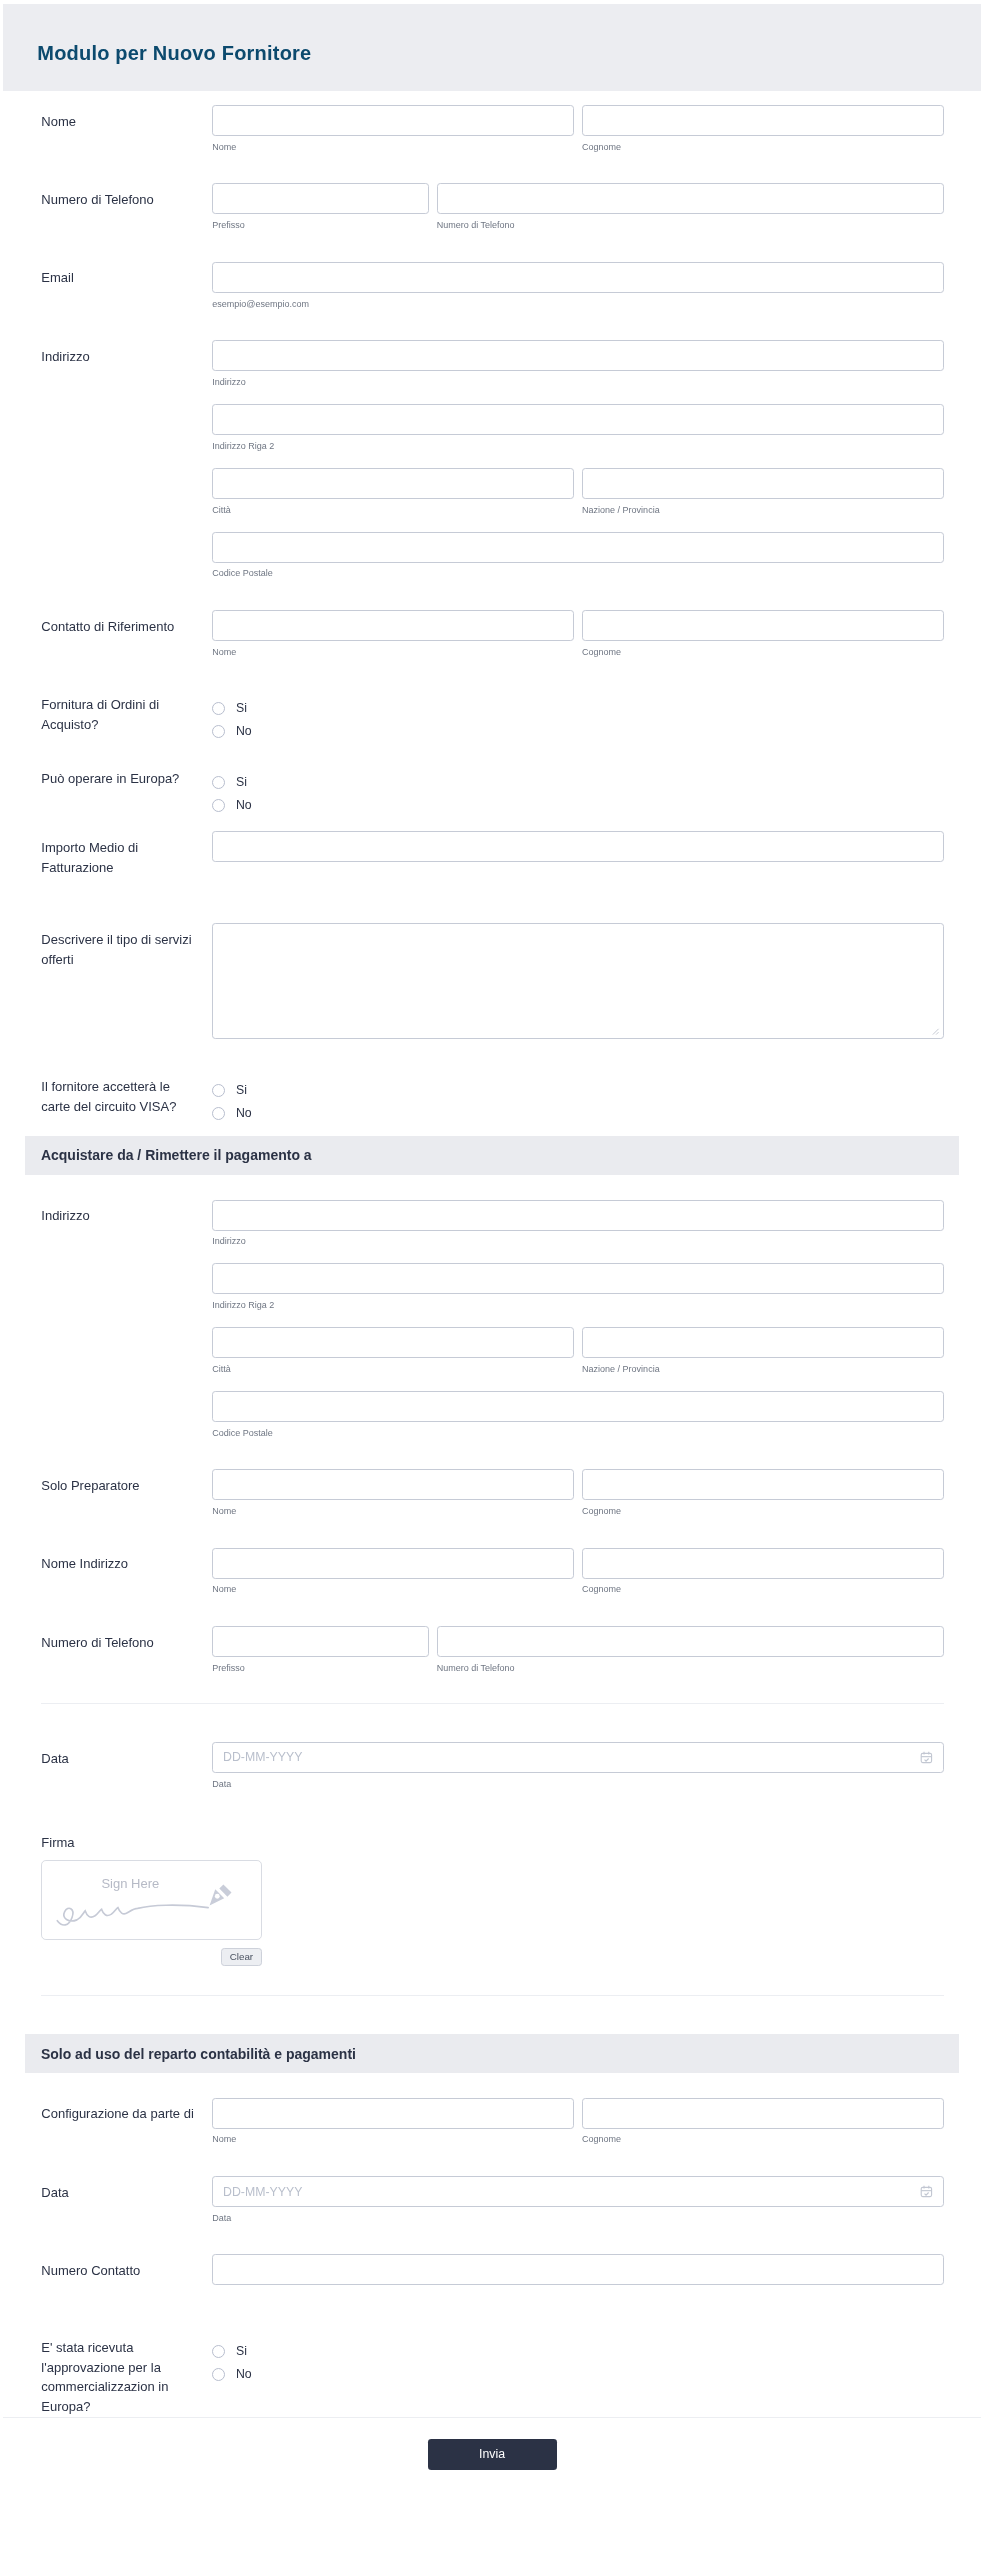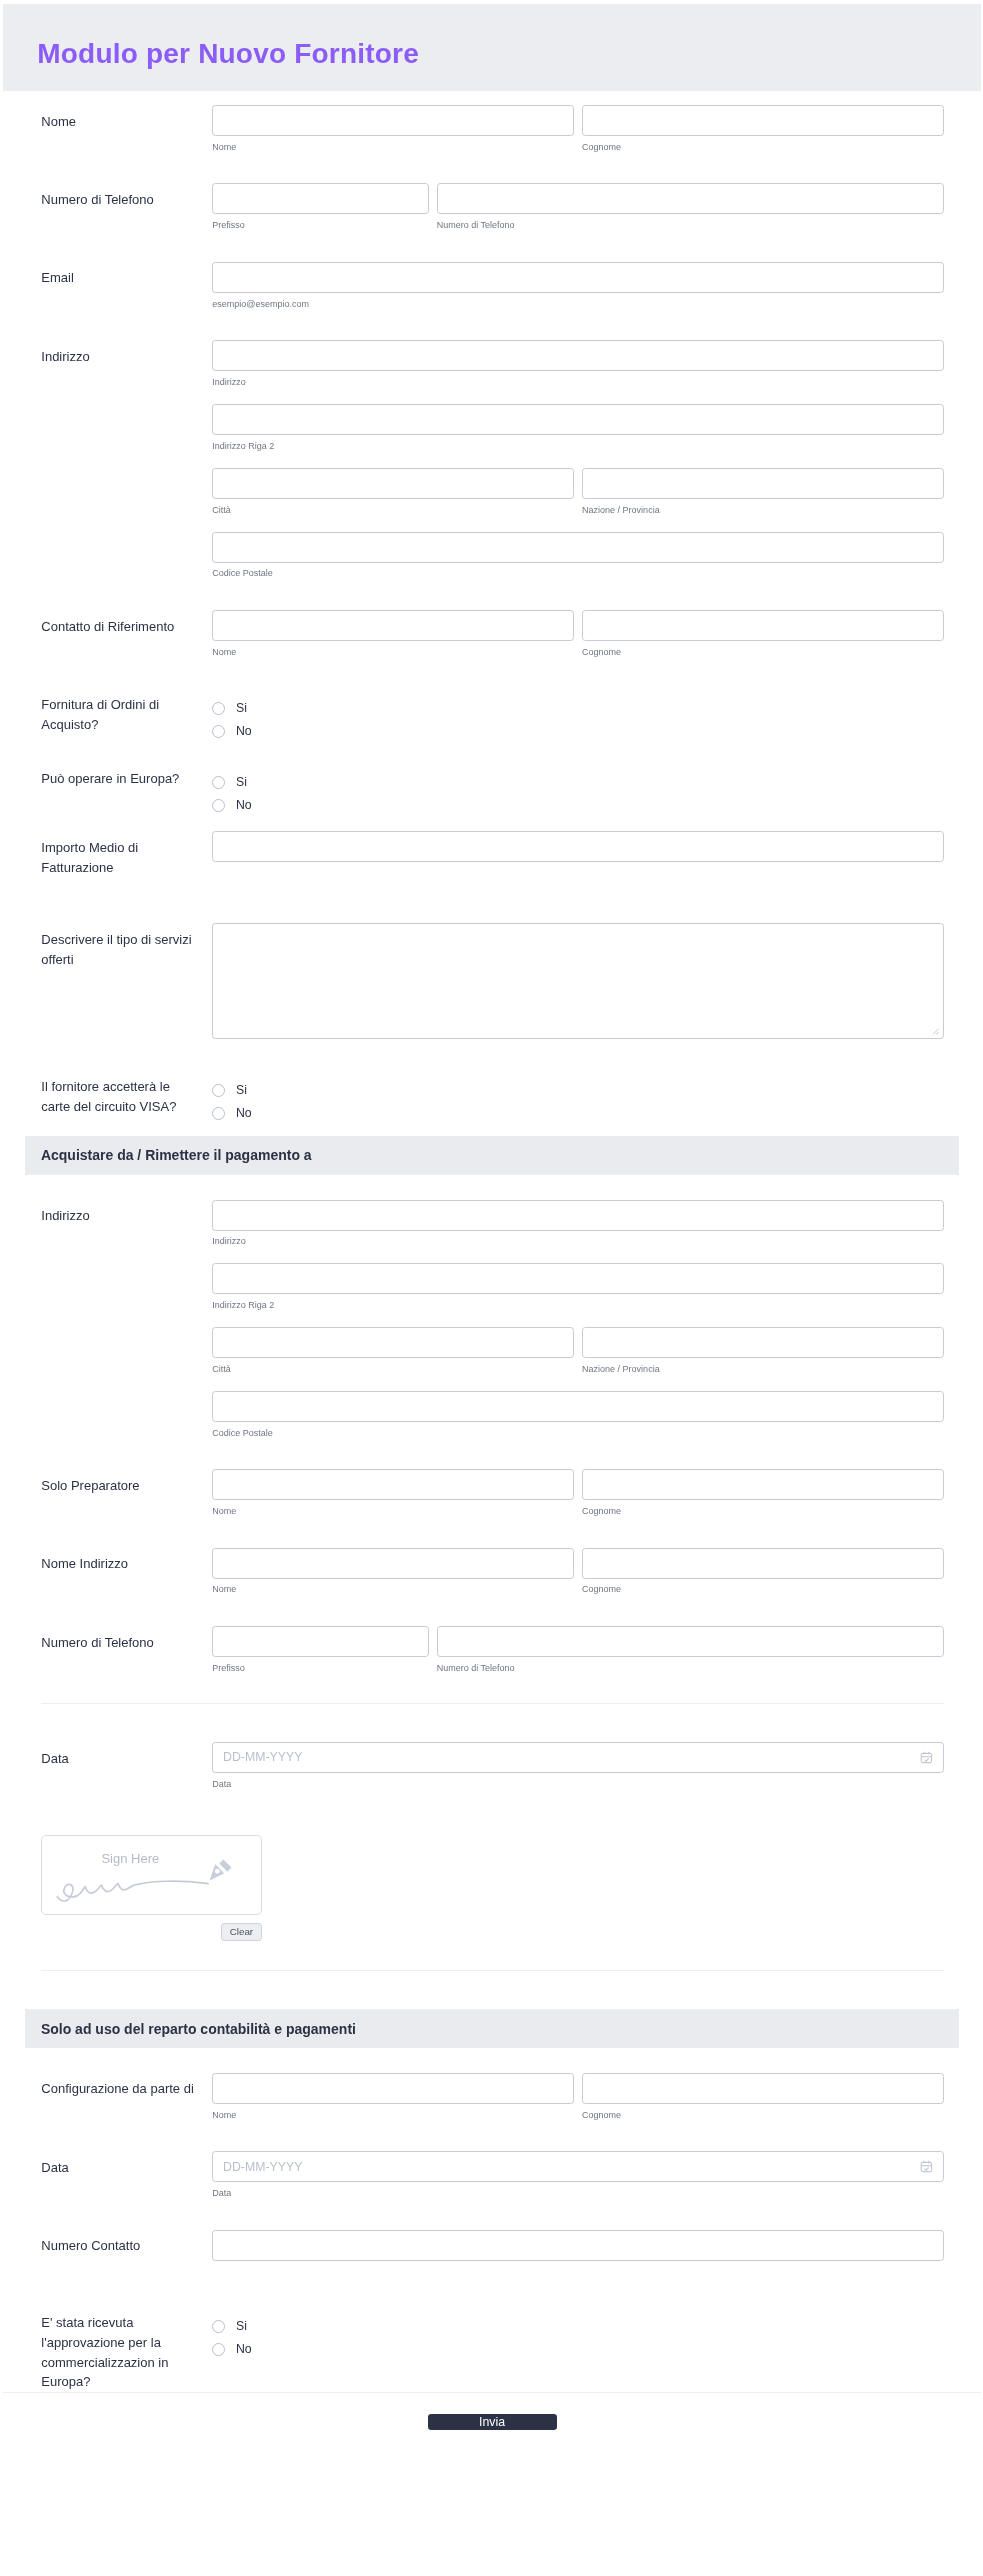--- a/index.html
+++ b/index.html
@@ -18,7 +18,7 @@
     display:flex; align-items:center;
     padding-left:34px;
   }
-  .form-header h1 { font-size:28px; font-weight:700; color:#8b5cf6; letter-spacing:0.2px;margin-top:12px; }
+  .form-header h1 { font-size:20px; font-weight:700; color:#0c4a6e; letter-spacing:0.2px;margin-top:12px; }
 
   
   .form-body { padding-top:14px; }

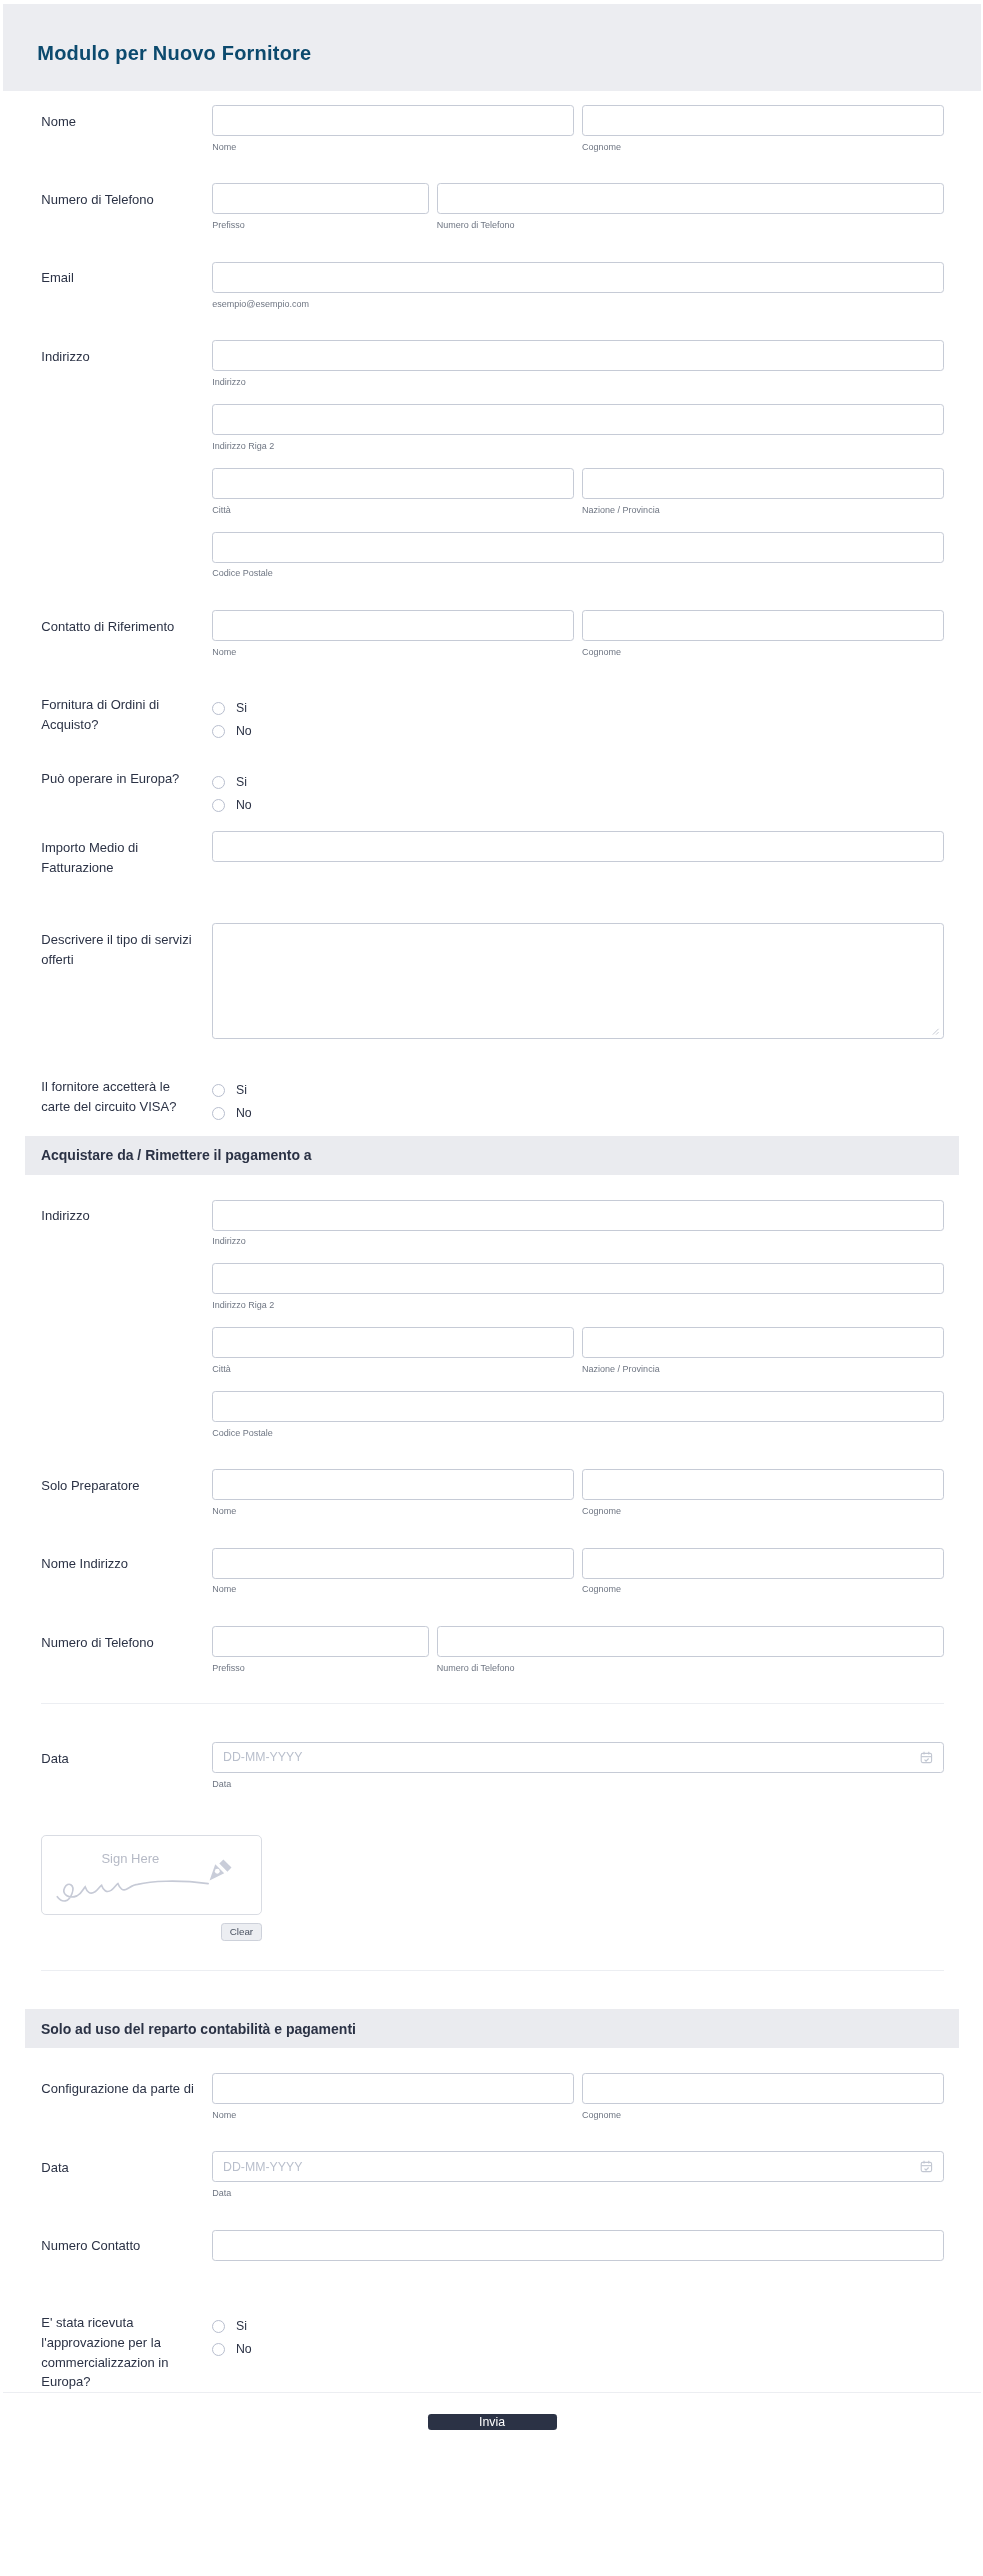--- a/index.html
+++ b/index.html
@@ -383,6 +383,7 @@
       </div>
 
       <div>
+        <div class="sig-label">Firma</div>
         <div class="sig-box">
           <span class="sign-here">Sign Here</span>
           <svg class="sig-squiggle" width="164" height="33" viewBox="0 0 200 40">

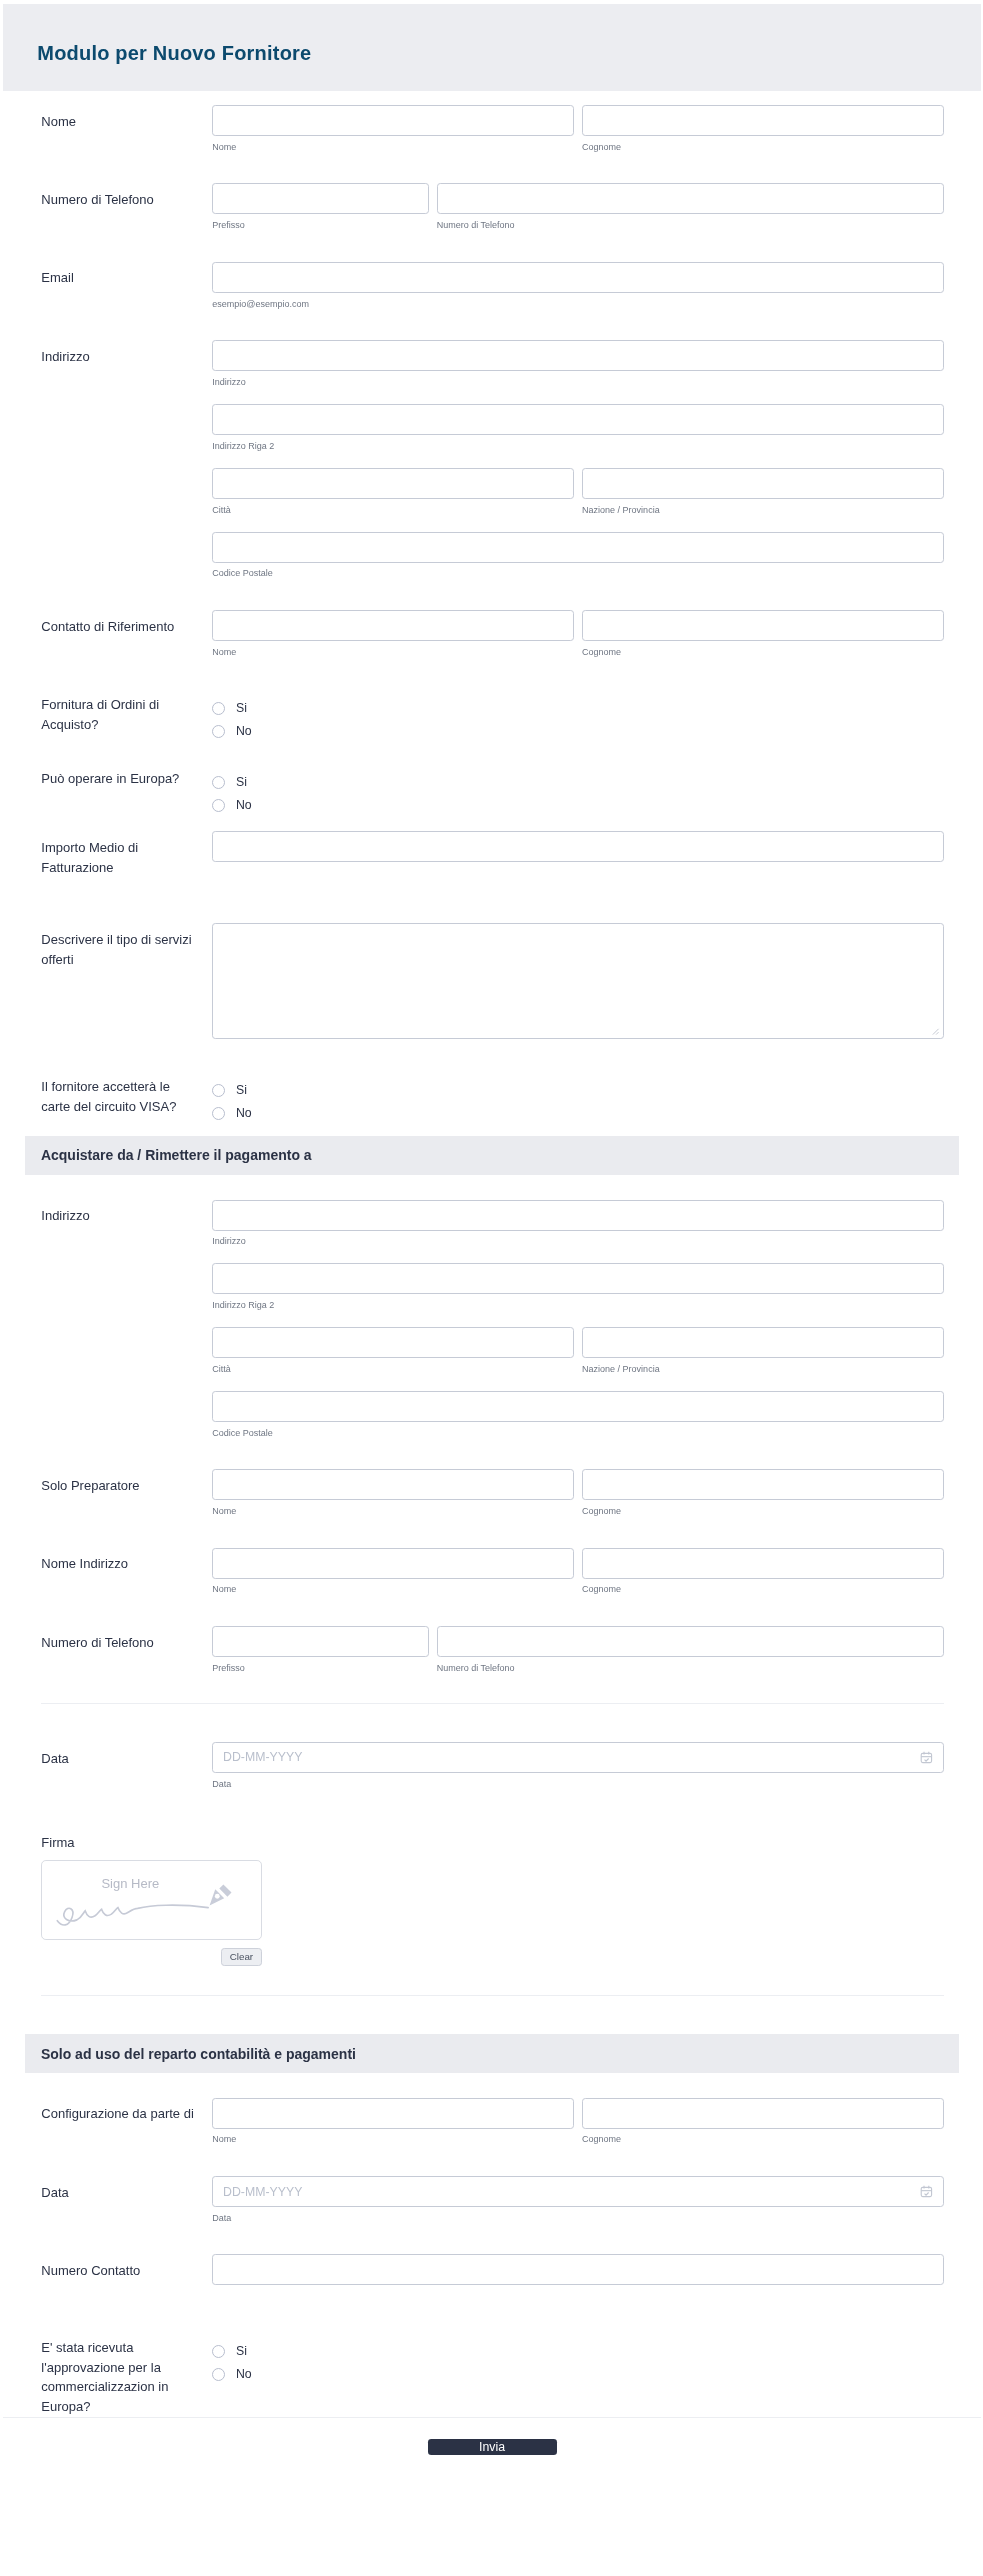--- a/index.html
+++ b/index.html
@@ -111,7 +111,7 @@
     padding:21px 0 24.6px 0;
   }
   .submit-btn {
-    width:129px; height:16px;
+    width:129px; height:31px;
     background:#2b3245; color:#ffffff;
     border:none; border-radius:3.3px;
     font-family:inherit; font-size:12.3px; cursor:pointer;

